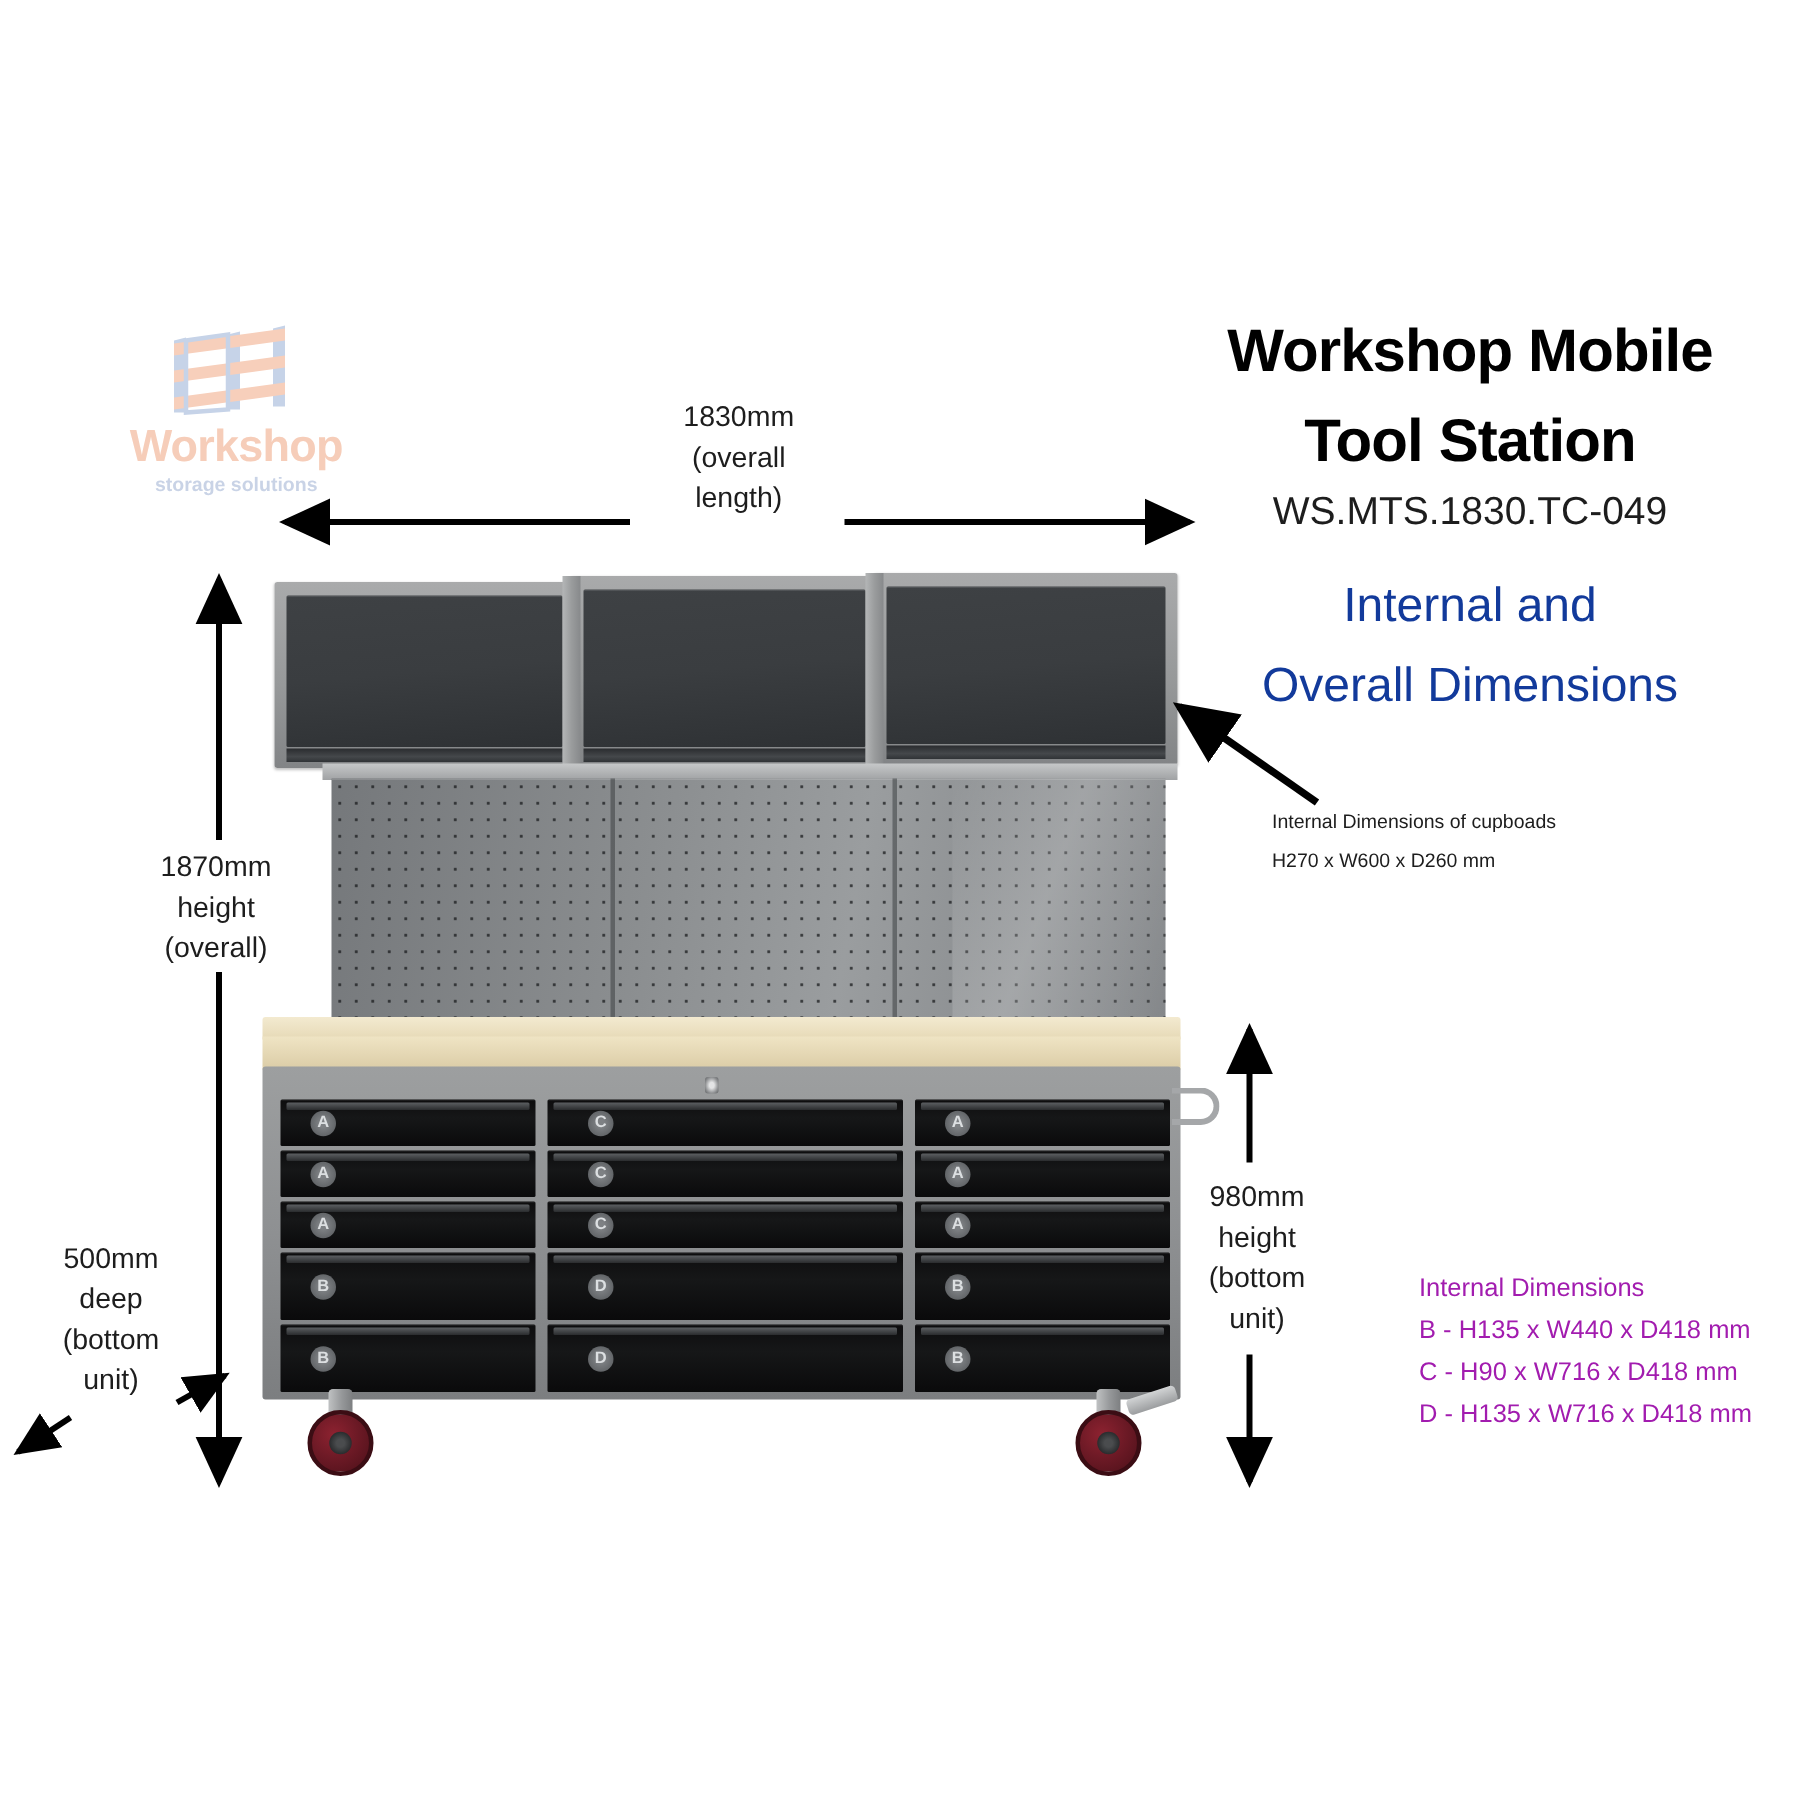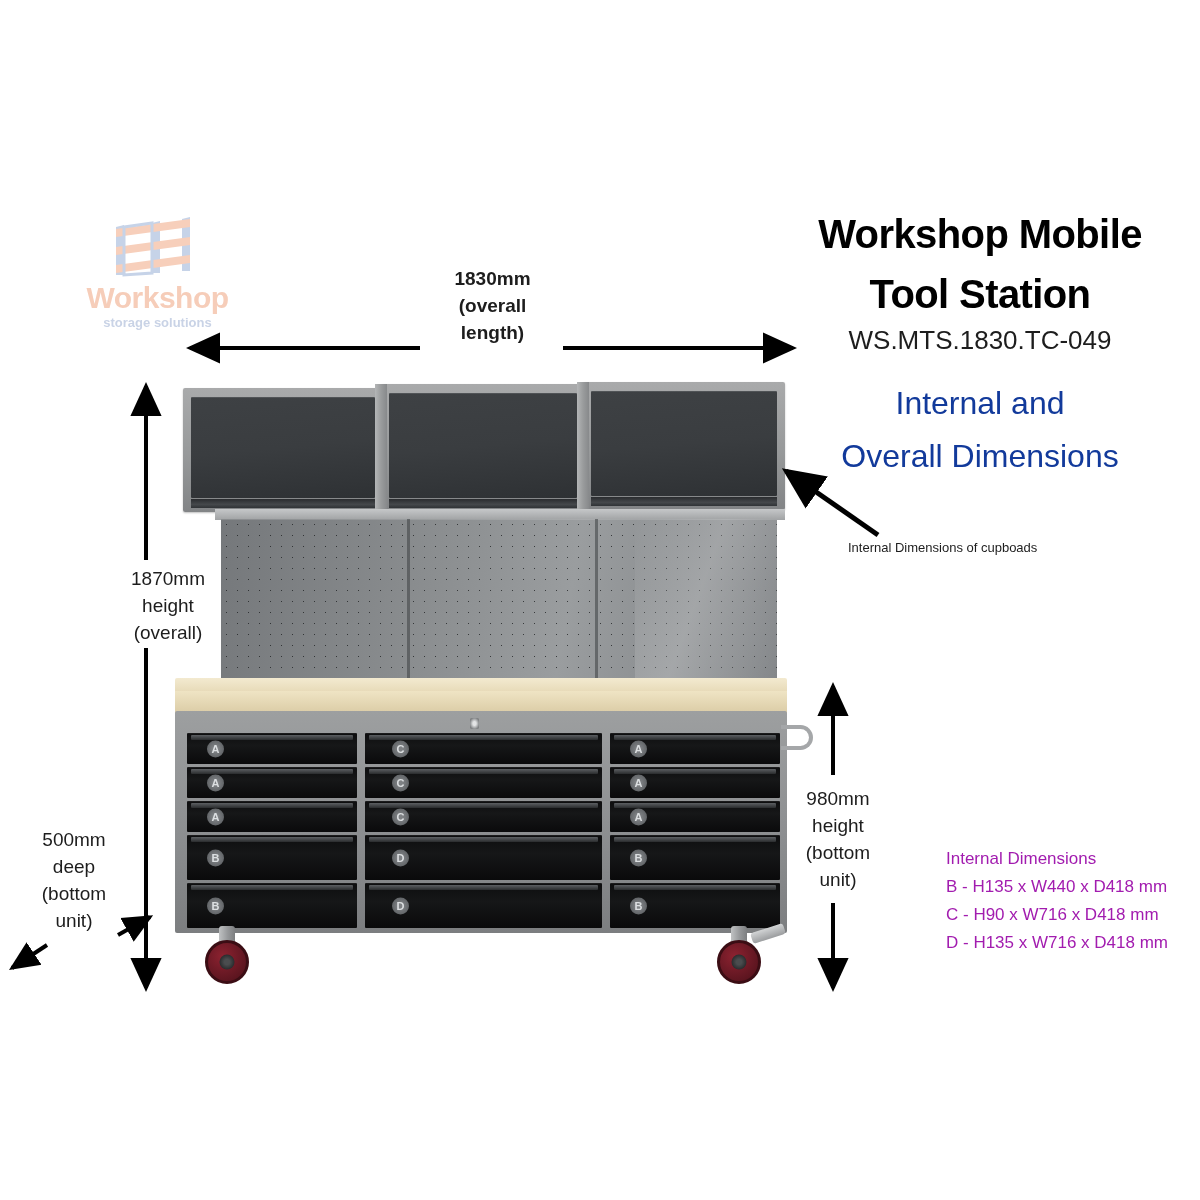--- a/index.html
+++ b/index.html
@@ -111,7 +111,7 @@
     line-height: 27px;
     color: #1d1d1d;
   }
-  #dim-length { left: 440px; top: 265px; width: 105px; font-weight: bold; }
+  #dim-length { left: 440px; top: 265px; width: 105px; }
   #dim-height { left: 98px;  top: 565px; width: 140px; }
   #dim-bottom { left: 790px; top: 785px; width: 96px; }
   #dim-deep   { left: 18px;  top: 826px; width: 112px; }

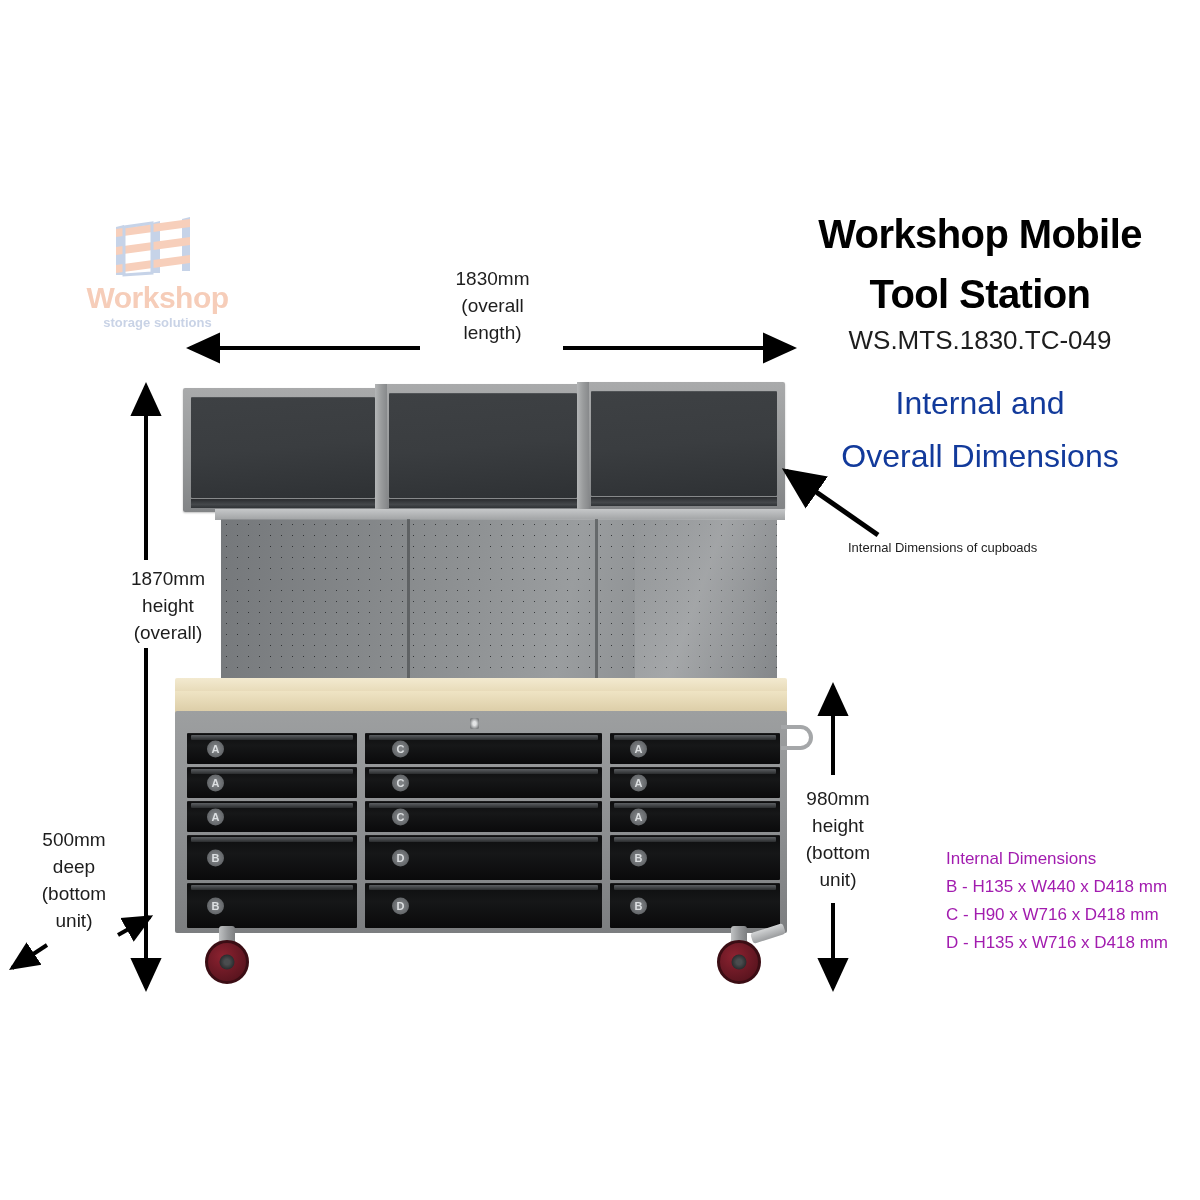--- a/index.html
+++ b/index.html
@@ -112,7 +112,7 @@
     color: #1d1d1d;
   }
   #dim-length { left: 440px; top: 265px; width: 105px; }
-  #dim-height { left: 98px;  top: 565px; width: 140px; }
+  #dim-height { left: 74px;  top: 565px; width: 140px; }
   #dim-bottom { left: 790px; top: 785px; width: 96px; }
   #dim-deep   { left: 18px;  top: 826px; width: 112px; }
 

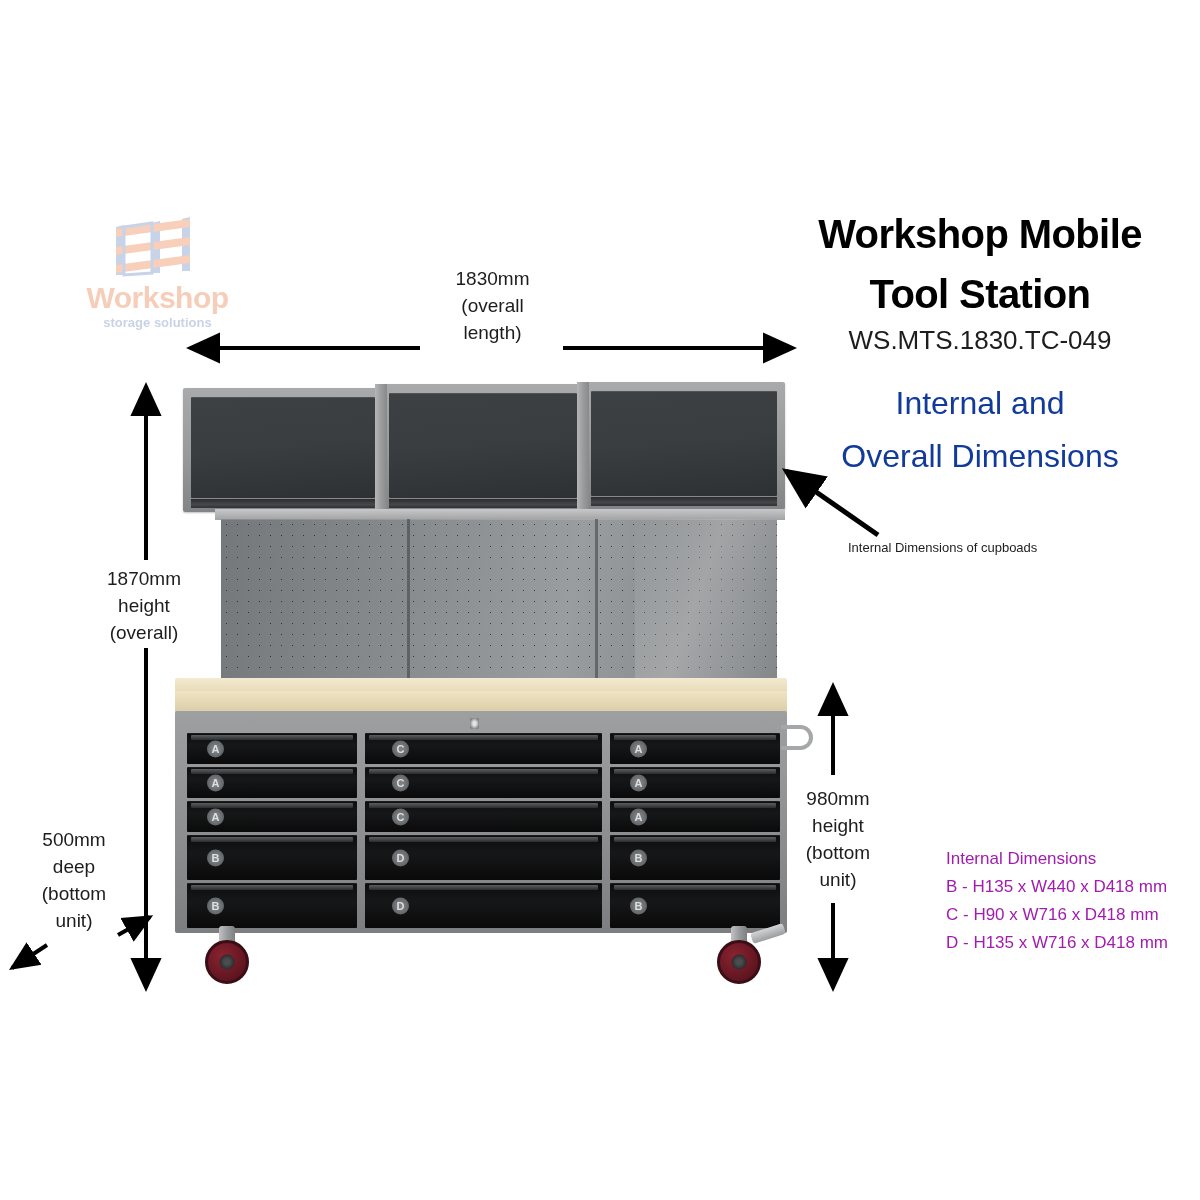--- a/index.html
+++ b/index.html
@@ -322,6 +322,7 @@
 
   <div id="cupboard-note">
     <div>Internal Dimensions of cupboads</div>
+    <div>H270 x W600 x D260 mm</div>
   </div>
 
   <div id="internal-dims">

